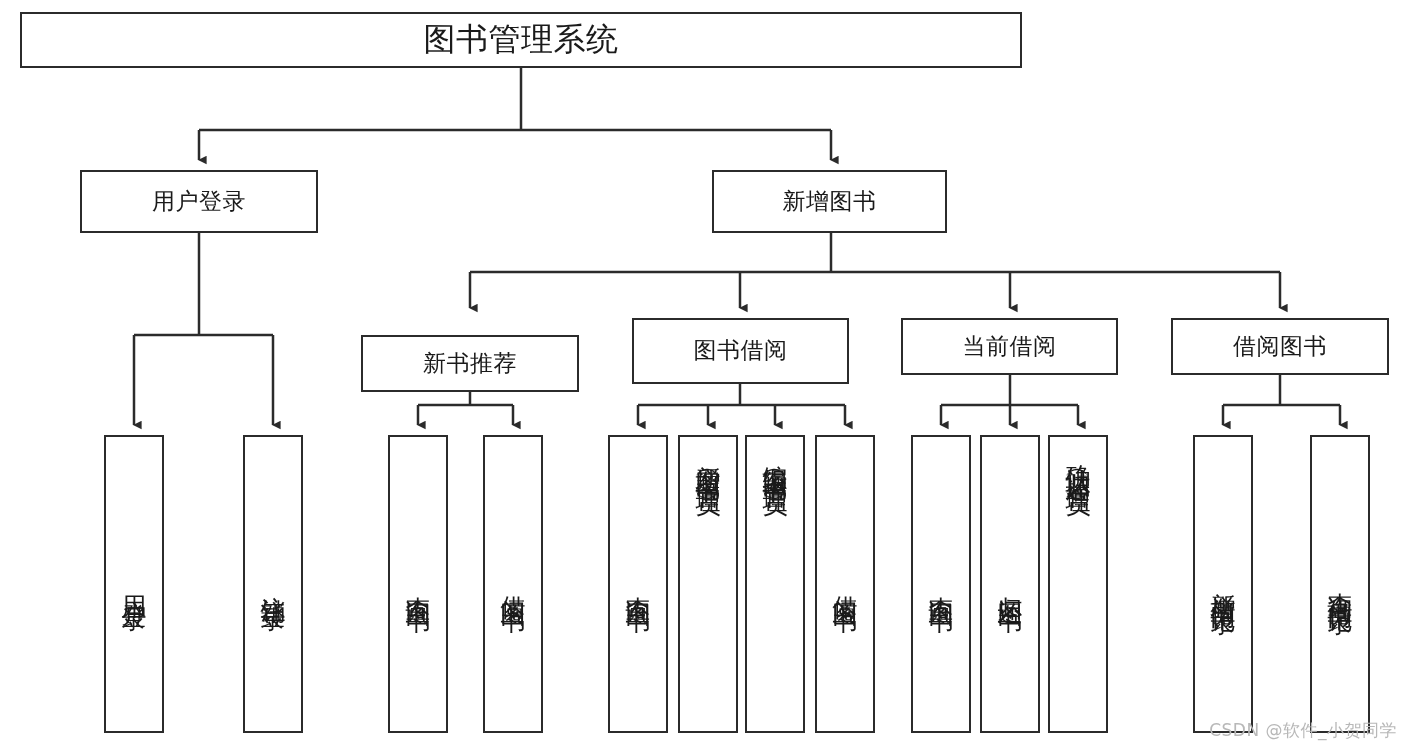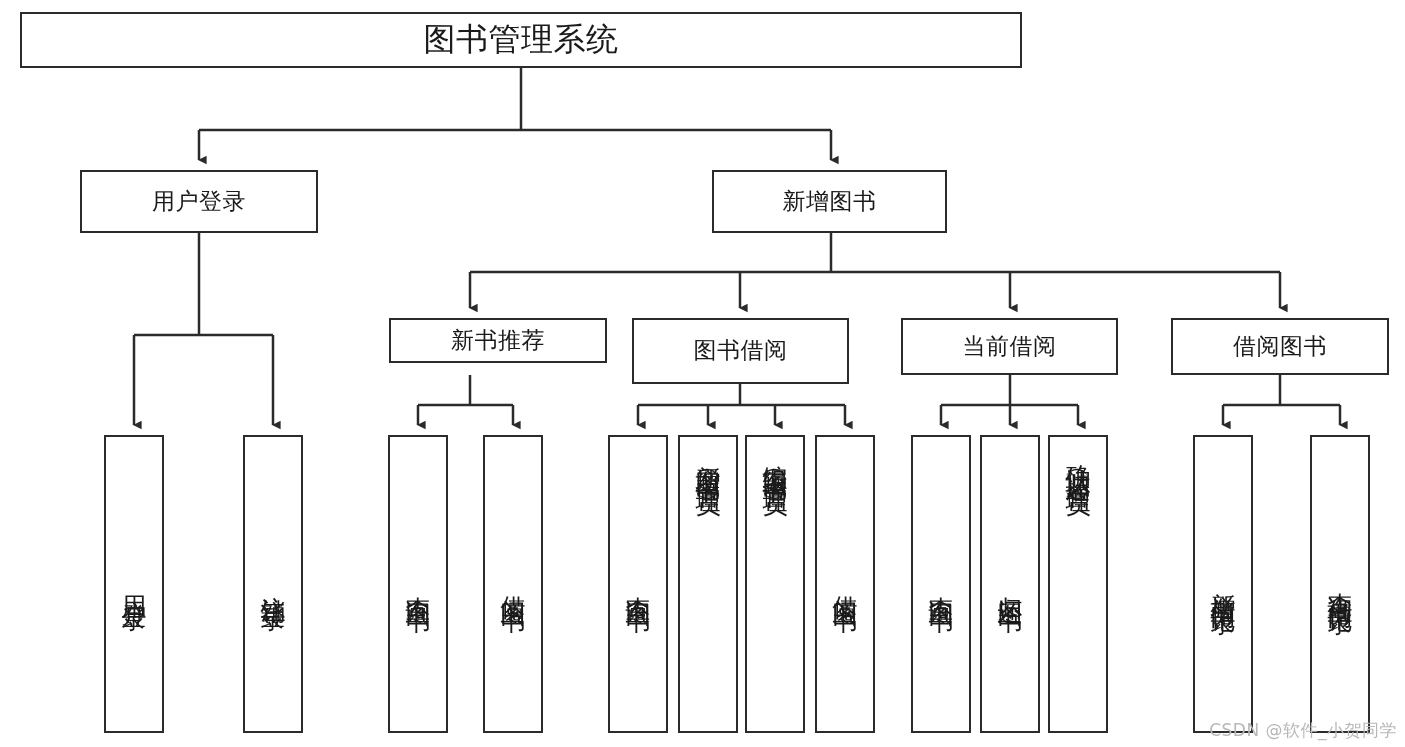--- a/index.html
+++ b/index.html
@@ -141,7 +141,7 @@
     <span class="node-label">新增图书</span>
   </div>
 
-  <div class="node horiz" id="node-new-book-recommend" style="left:361px;top:318px;width:218px;height:45px;margin-left:28px;">
+  <div class="node horiz" id="node-new-book-recommend" style="left:361px;top:335px;width:218px;height:57px;">
     <span class="node-label">新书推荐</span>
   </div>
 

